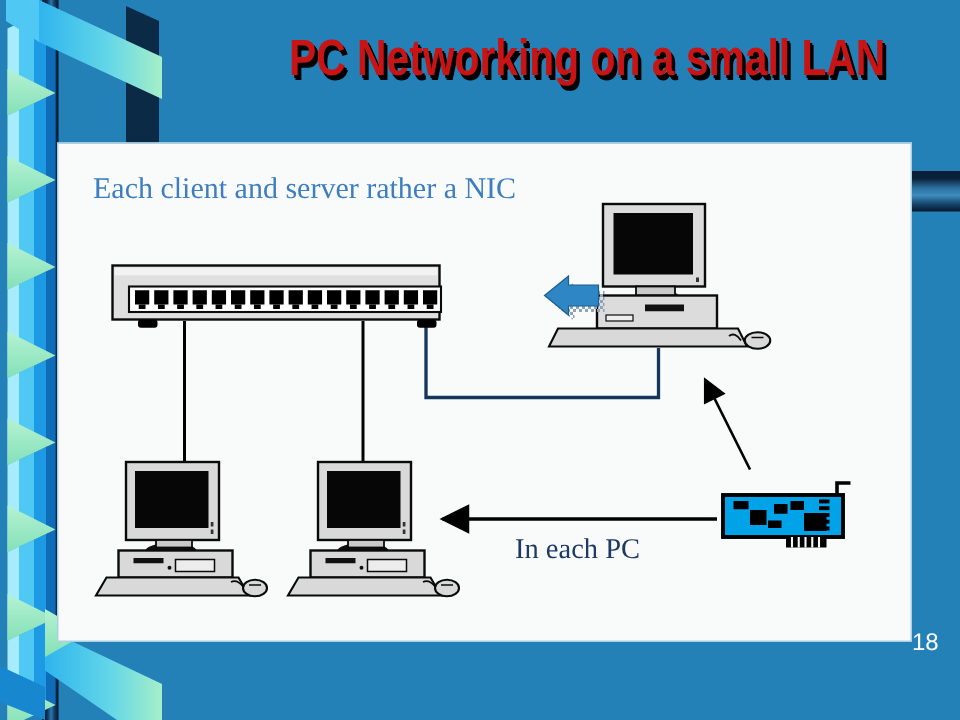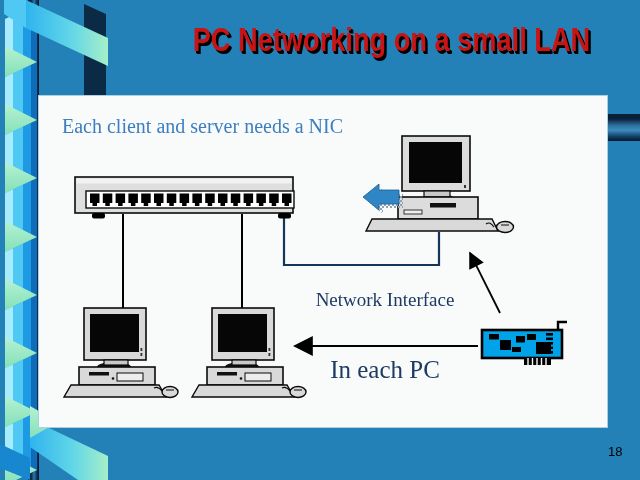--- a/index.html
+++ b/index.html
@@ -262,7 +262,7 @@
 </div>
 
 <div id="heading" class="textlayer">
-  <div>Each client and server needs a NIC</div>
+  <div>Each client and server rather a NIC</div>
 </div>
 
 <div id="nic-label" class="textlayer">

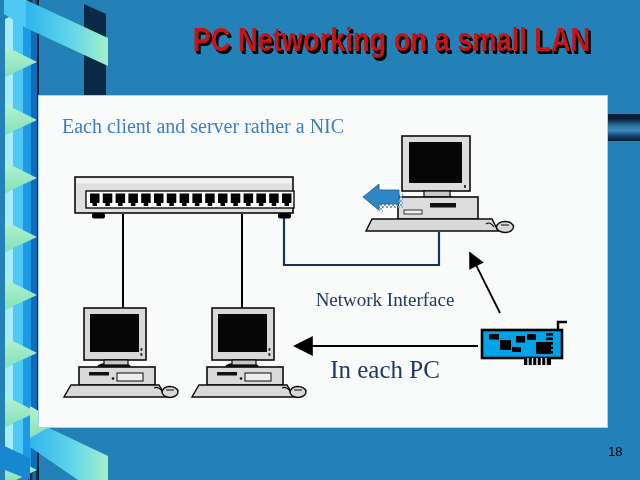--- a/index.html
+++ b/index.html
@@ -266,7 +266,6 @@
 </div>
 
 <div id="nic-label" class="textlayer">
-  <div>Network Interface</div>
 </div>
 
 <div id="in-each-pc" class="textlayer">In each PC</div>

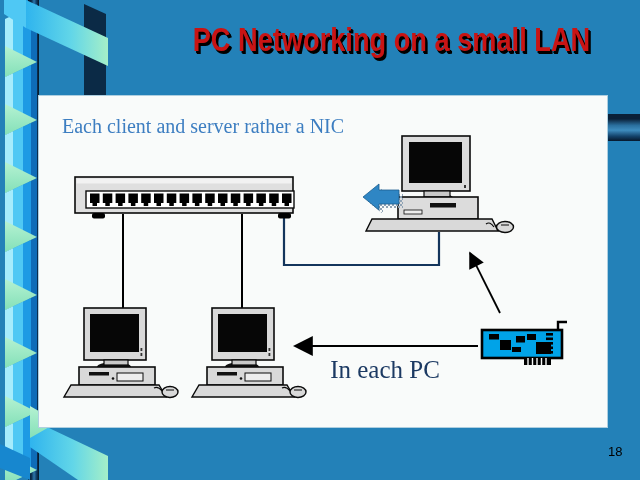--- a/index.html
+++ b/index.html
@@ -42,7 +42,7 @@
   }
   #in-each-pc{
     position:absolute;left:290px;top:356px;width:190px;text-align:center;
-    font-size:25px;color:#1C3A63;z-index:3;
+    font-size:19px;color:#1C3A63;z-index:3;
   }
   #page-number{
     position:absolute;left:608px;top:444px;width:26px;

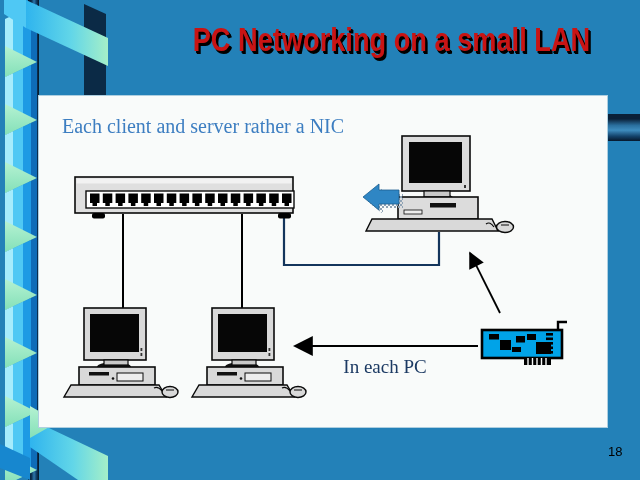--- a/index.html
+++ b/index.html
@@ -45,9 +45,9 @@
     font-size:19px;color:#1C3A63;z-index:3;
   }
   #page-number{
-    position:absolute;left:608px;top:444px;width:26px;
+    position:absolute;left:608px;top:420px;width:26px;
     font-family:"Liberation Sans", sans-serif;
-    font-size:13px;color:#000000;z-index:3;
+    font-size:16px;color:#ffffff;z-index:3;
   }
 </style>
 </head>

